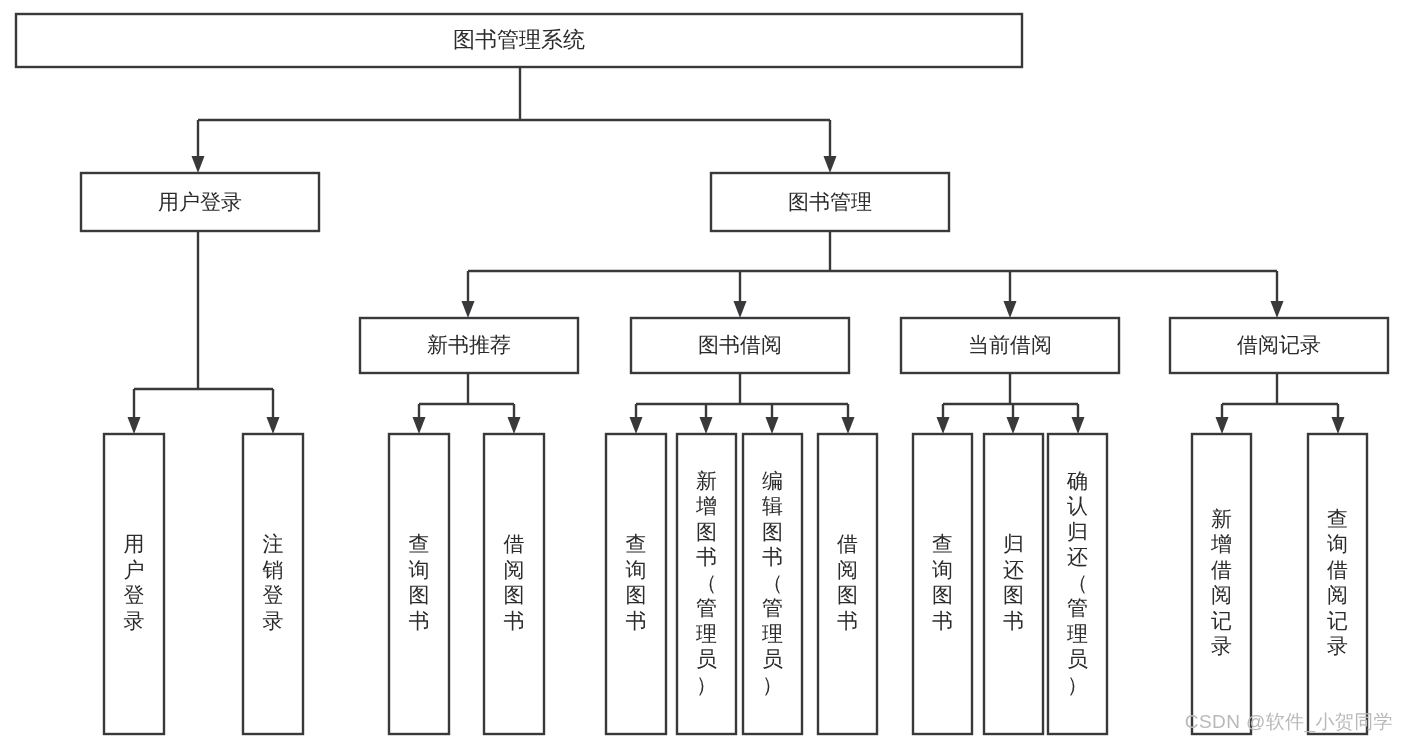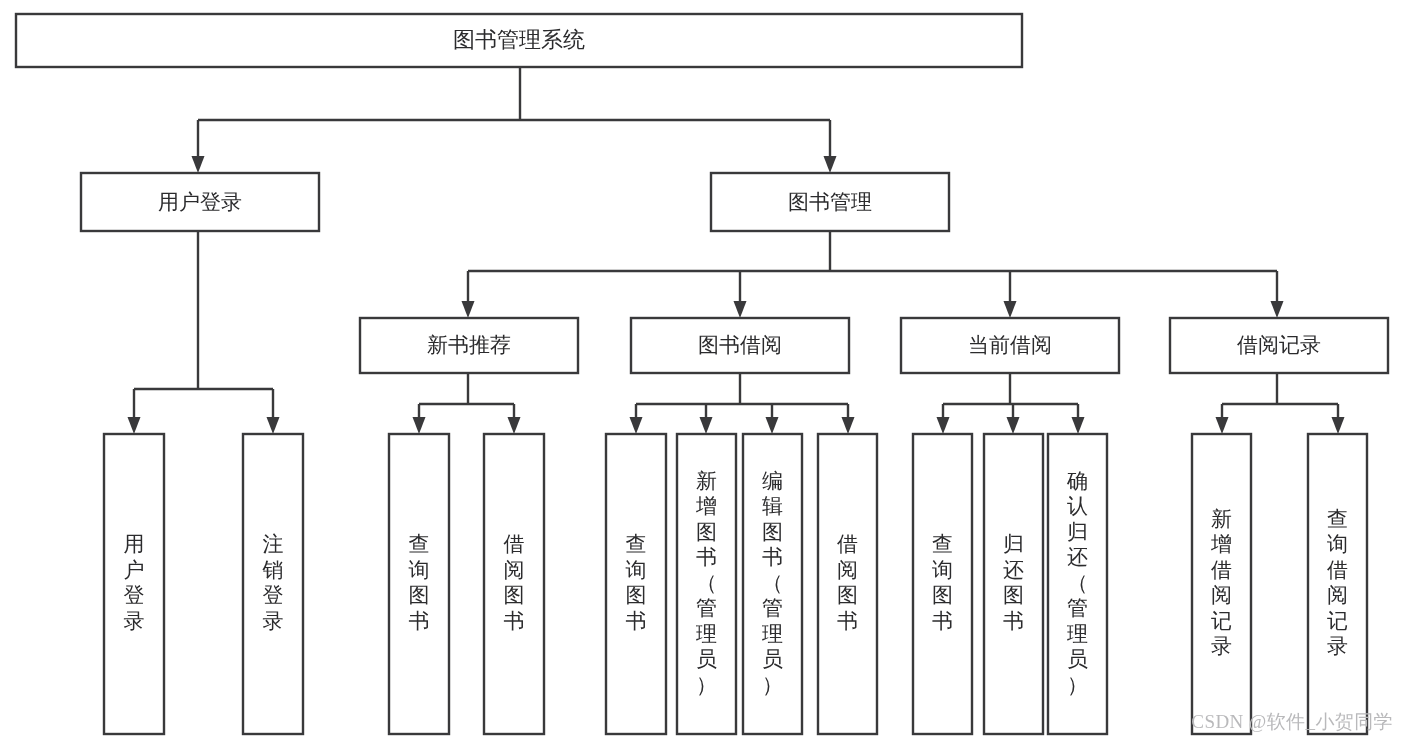--- a/index.html
+++ b/index.html
@@ -66,7 +66,7 @@
     position: absolute;
     right: 12px;
     bottom: 6px;
-    font-family: Liberation Serif, serif;
+    font-family: Liberation Sans, sans-serif;
     font-size: 19px;
     color: #b9b9bb;
     letter-spacing: 0.4px;

